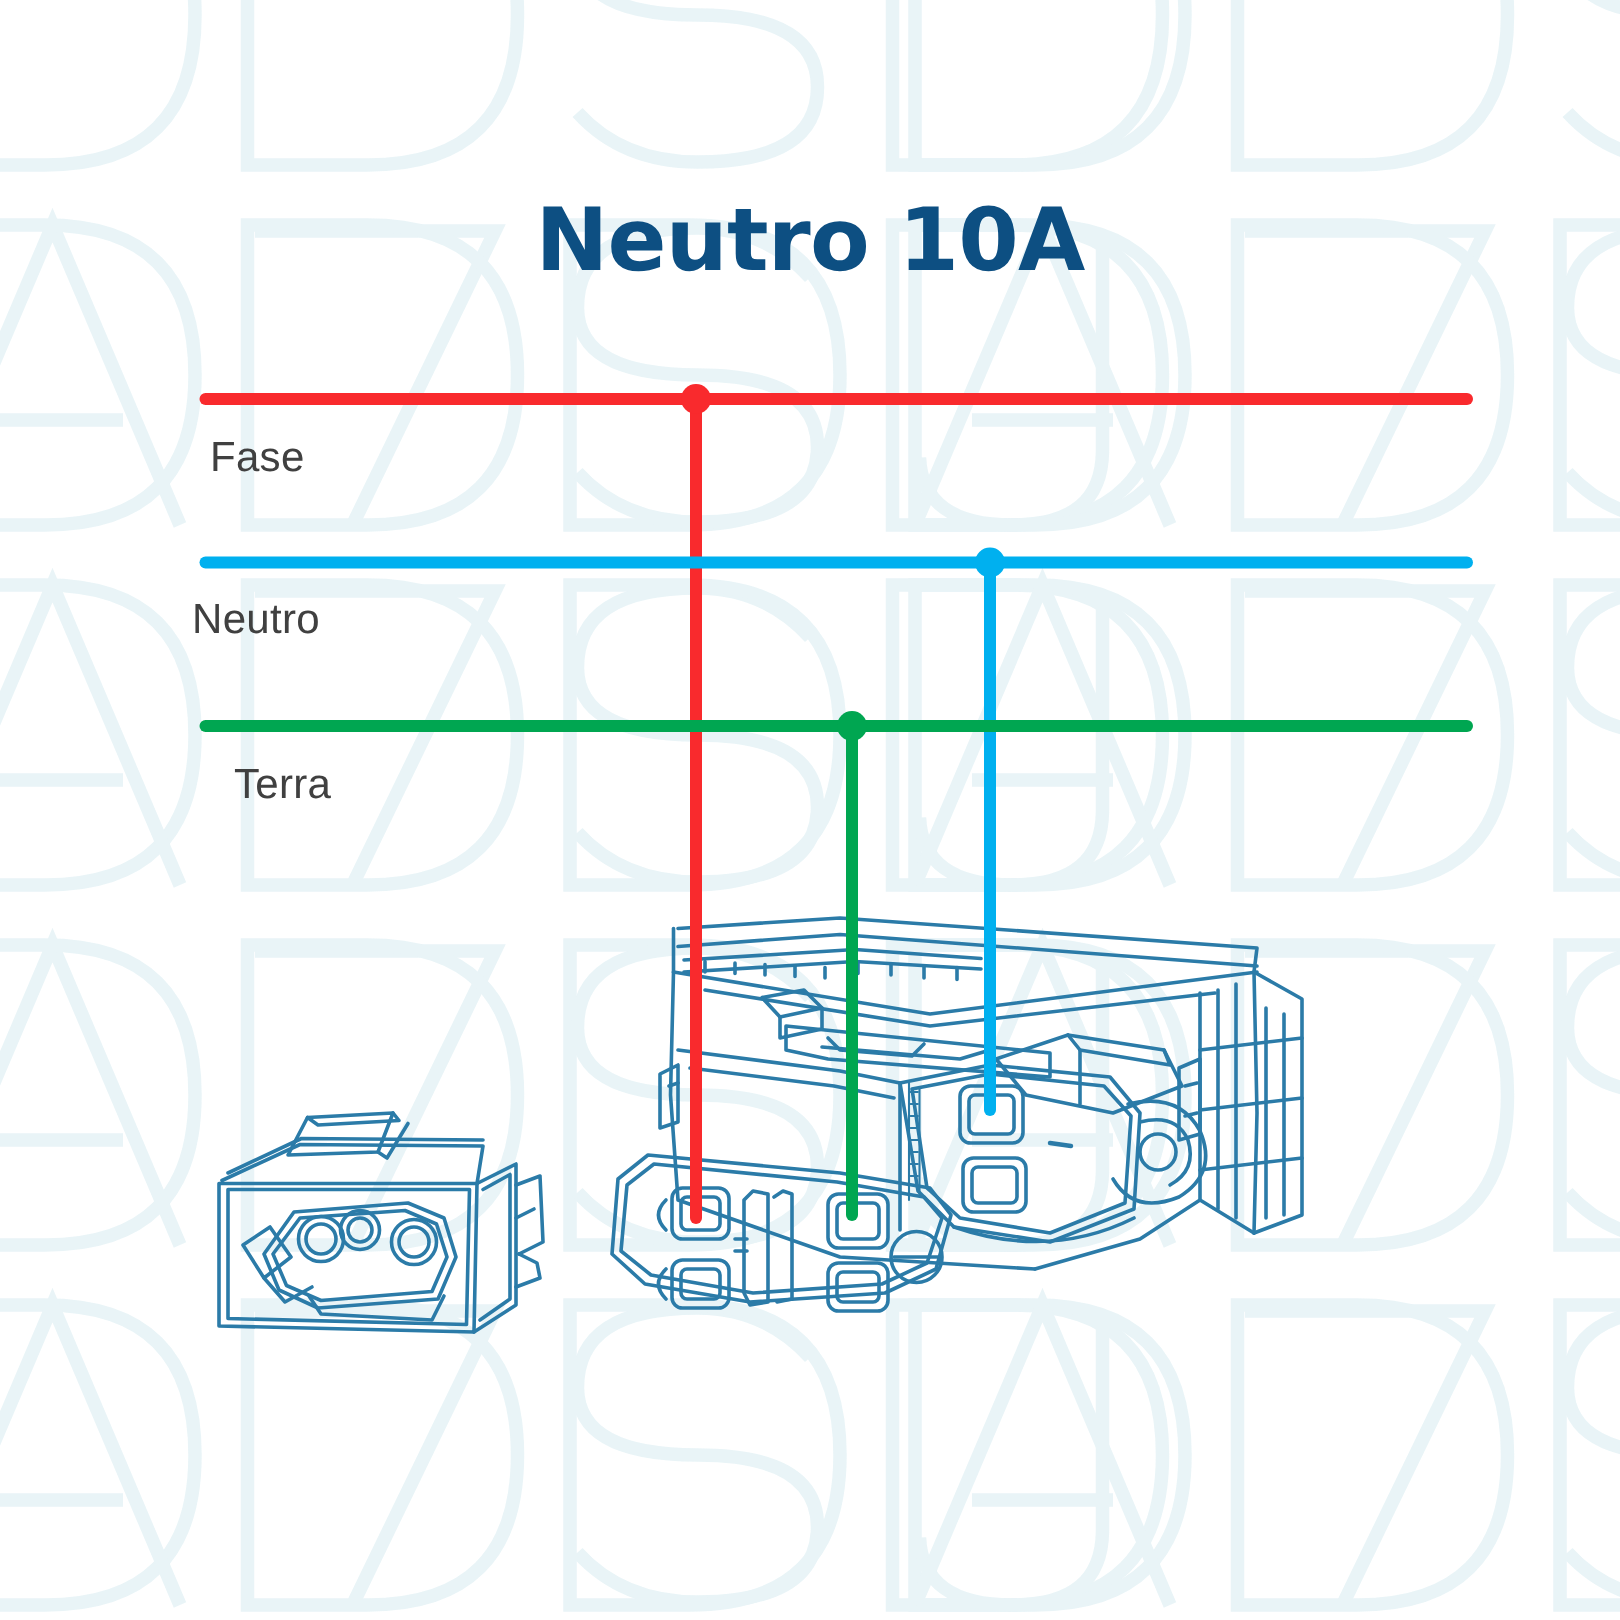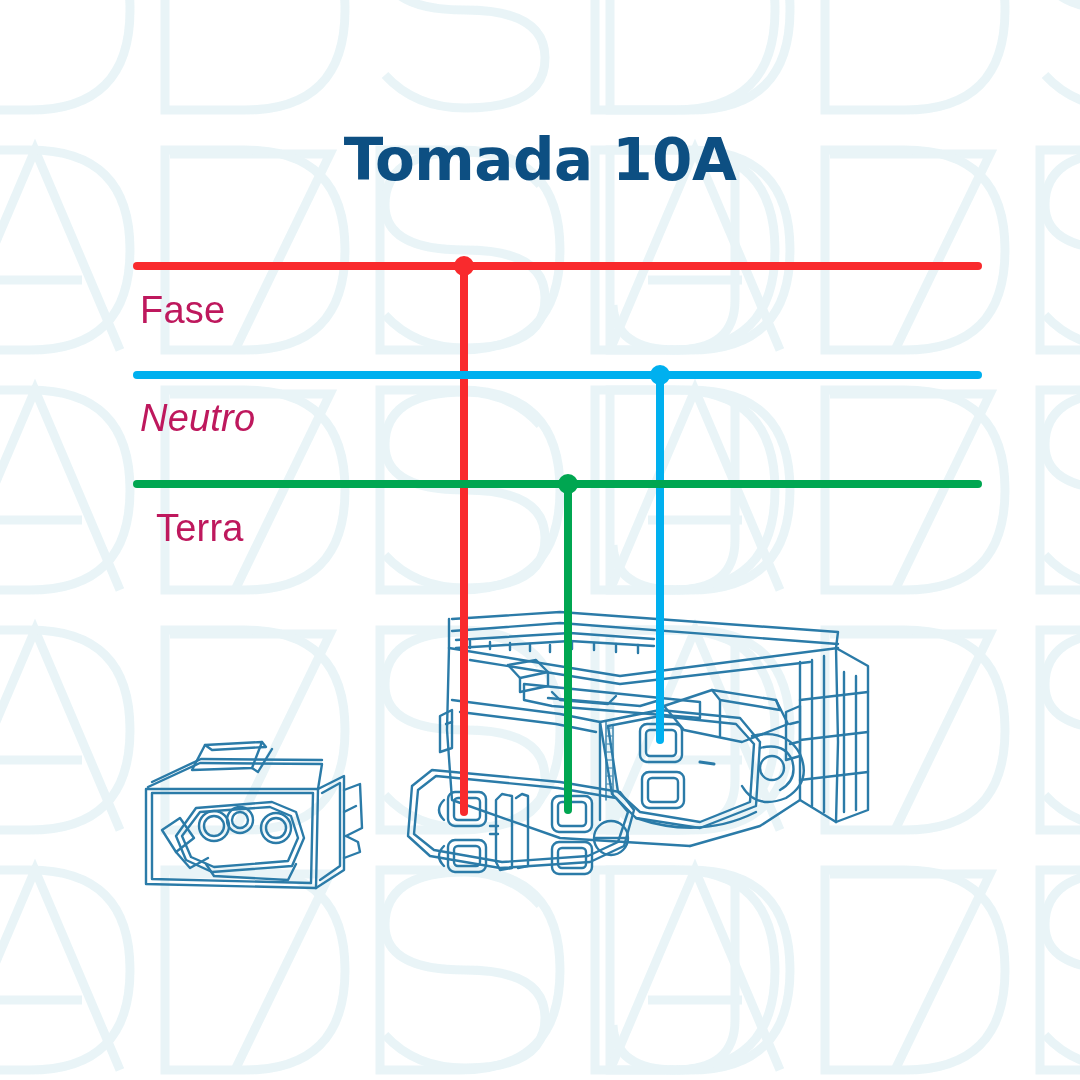--- a/index.html
+++ b/index.html
@@ -108,7 +108,7 @@
     </g>
   </svg>
 
-  <div id="title">Tomada 10A</div>
+  <div id="title">Neutro 10A</div>
 
   <svg id="socket-svg" viewBox="0 0 1080 1080" xmlns="http://www.w3.org/2000/svg">
     <g stroke="#2b7ba8" fill="none" stroke-width="2.4" stroke-linecap="round" stroke-linejoin="round">

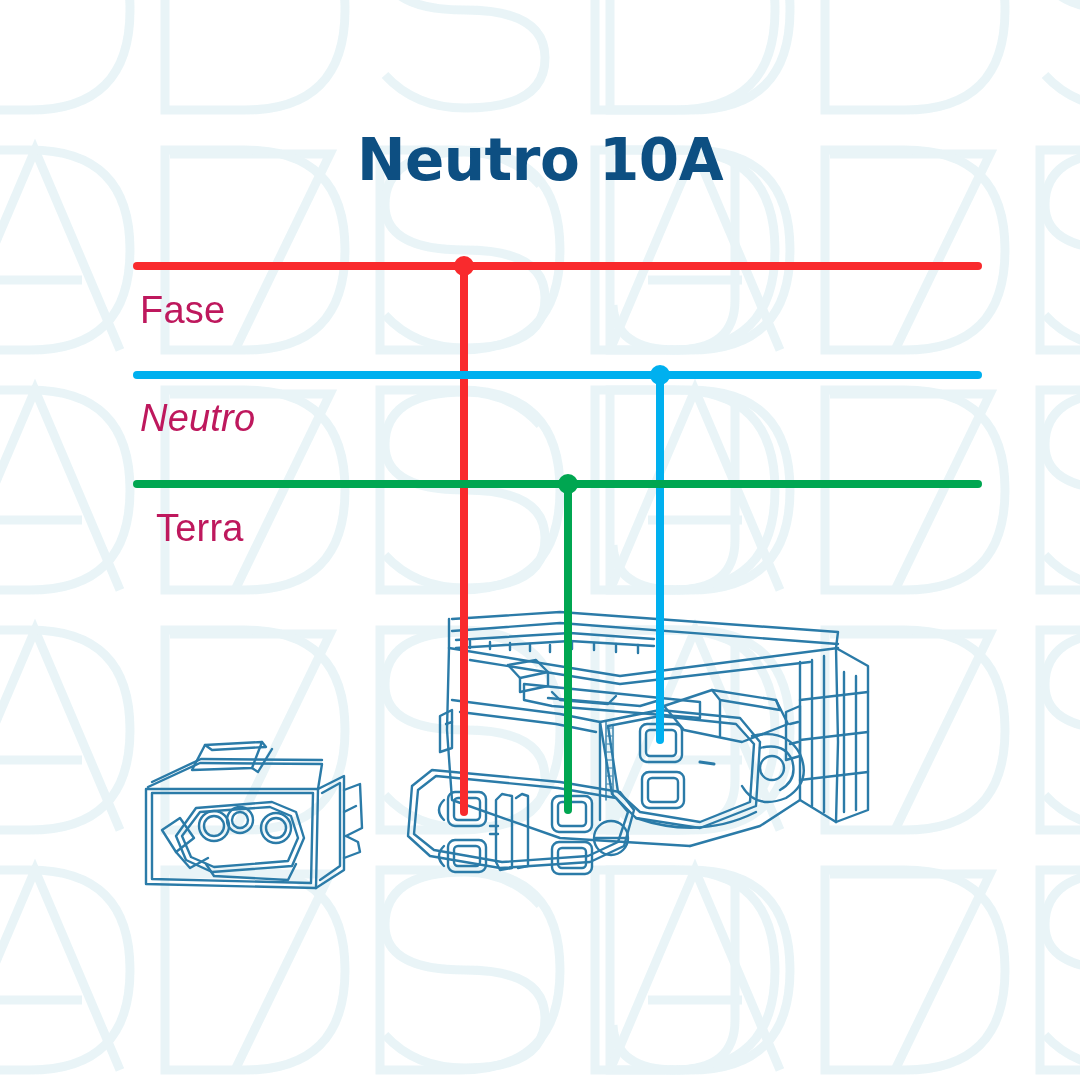--- a/index.html
+++ b/index.html
@@ -38,9 +38,9 @@
   .wire-label {
     position: absolute;
     font-family: "Liberation Sans", sans-serif;
-    font-size: 38px;
+    font-size: 28px;
     font-weight: 400;
-    color: #be185d;
+    color: #404040;
     letter-spacing: 0.2px;
     white-space: nowrap;
   }

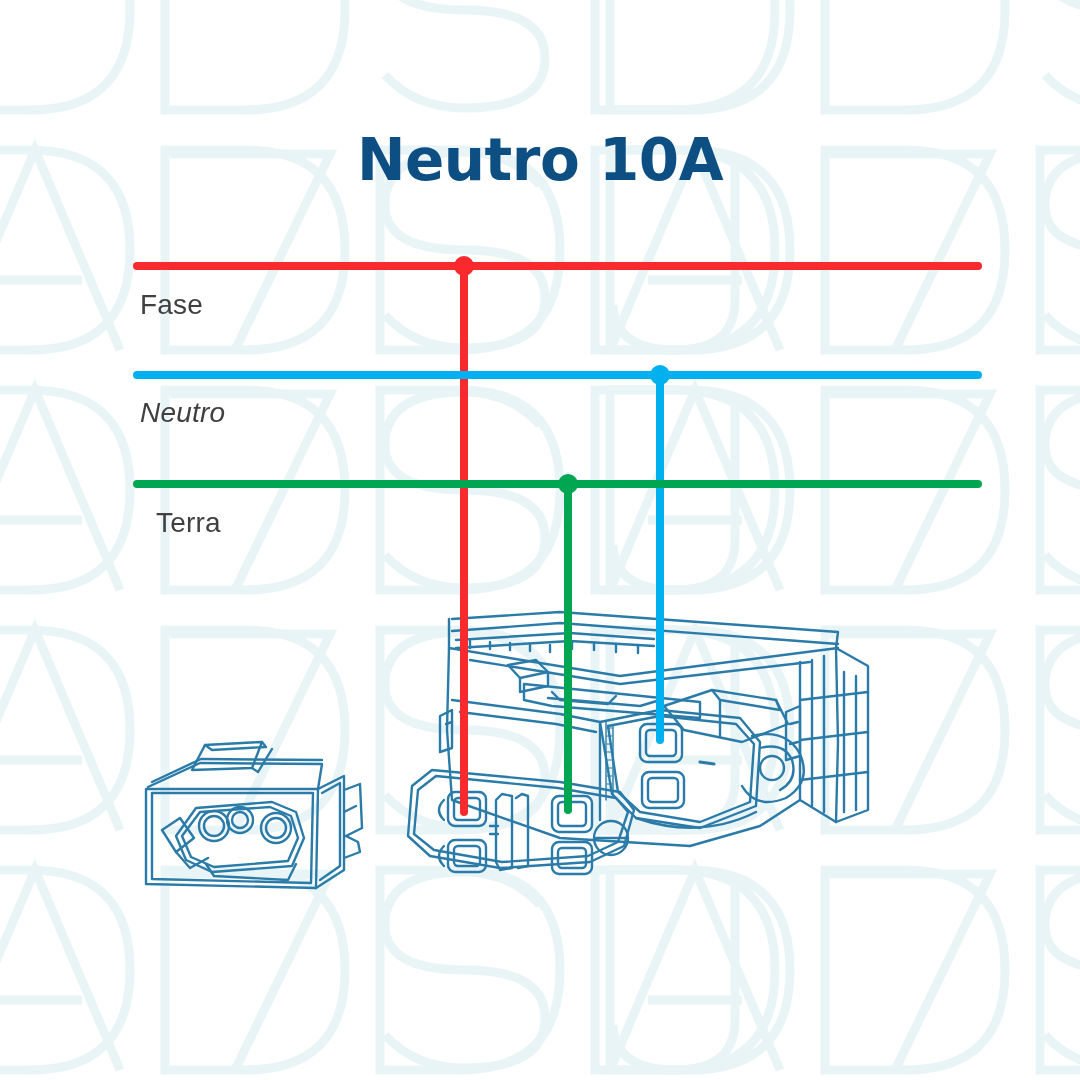--- a/index.html
+++ b/index.html
@@ -45,7 +45,7 @@
     white-space: nowrap;
   }
   #label-fase   { left: 140px; top: 289px; }
-  #label-neutro { left: 140px; top: 397px; font-style: italic; }
+  #label-neutro { left: 128px; top: 397px; }
   #label-terra  { left: 156px; top: 507px; }
   #diagram-svg {
     position: absolute;

